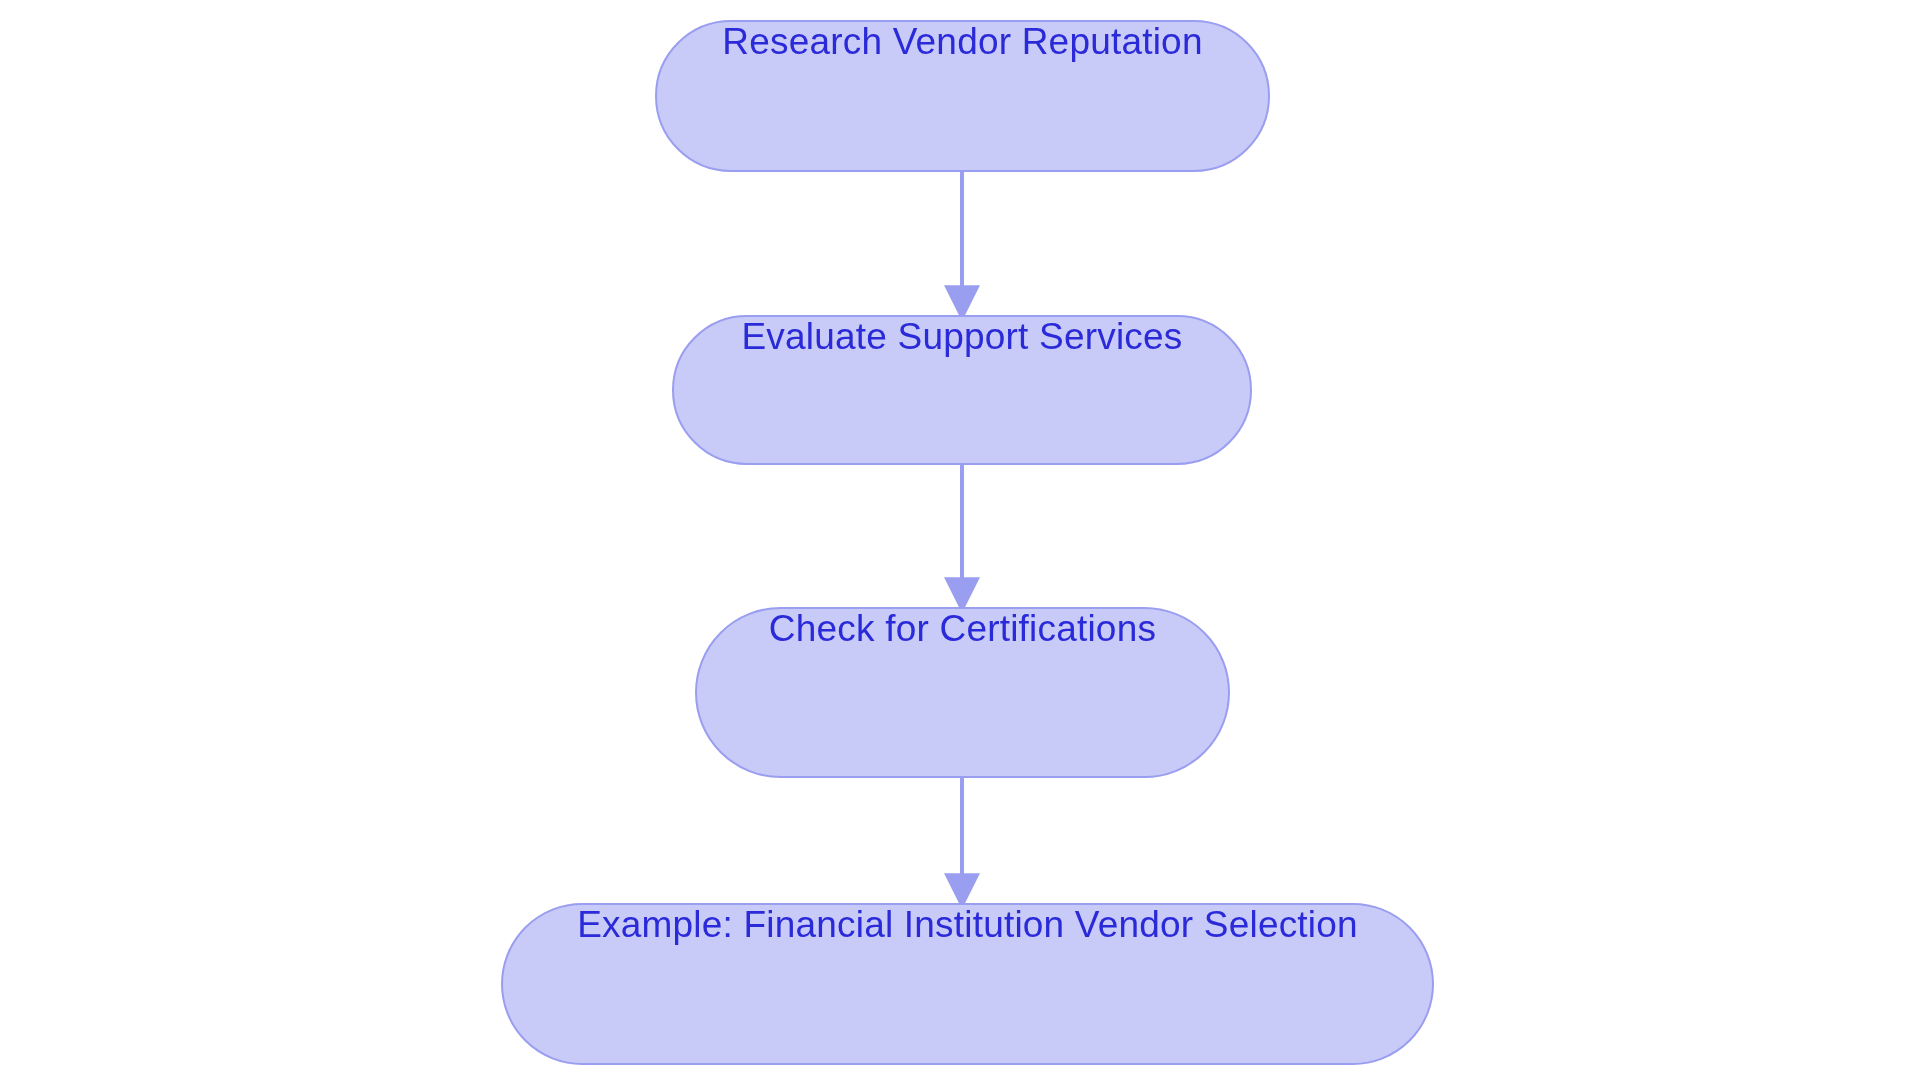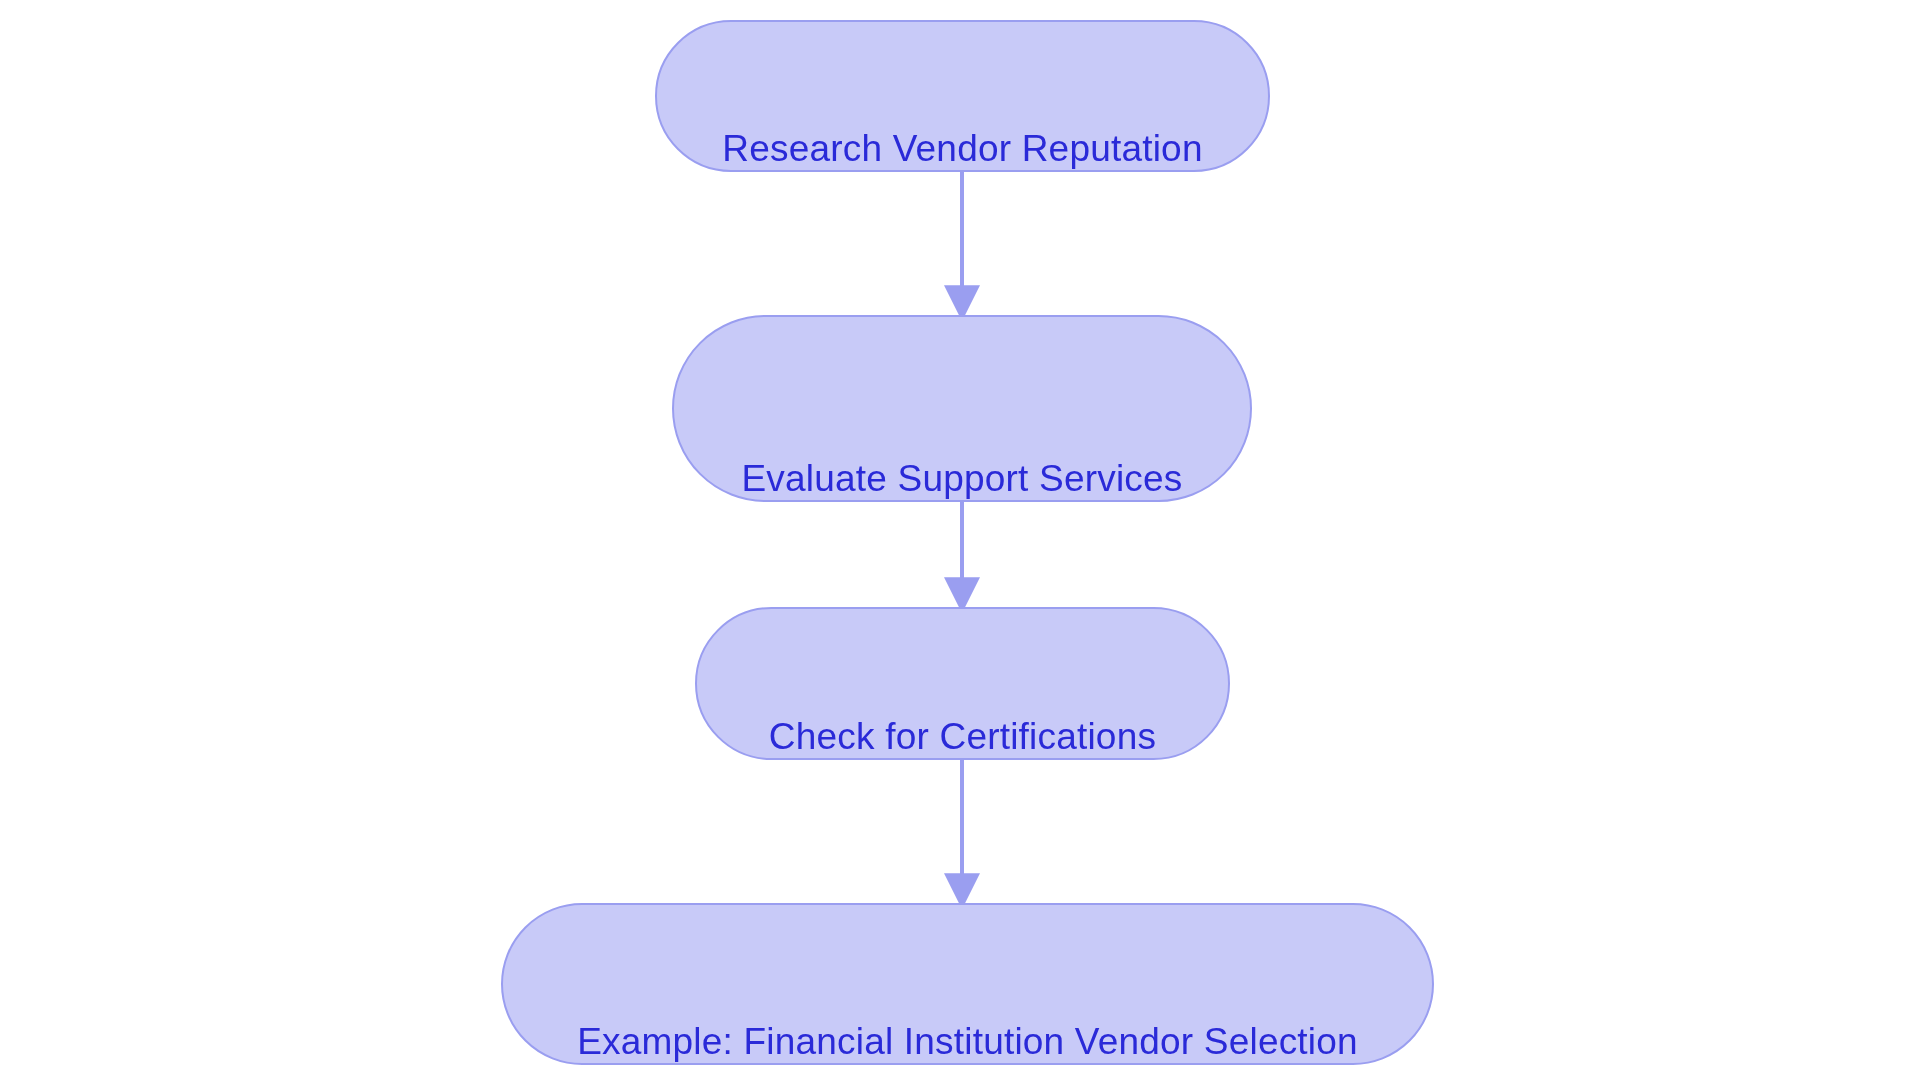--- a/index.html
+++ b/index.html
@@ -33,7 +33,7 @@
     position: absolute;
     box-sizing: border-box;
     display: flex;
-    align-items: flex-end;
+    align-items: flex-start;
     justify-content: center;
     background: #c8caf8;
     border: 2px solid #9a9ef0;

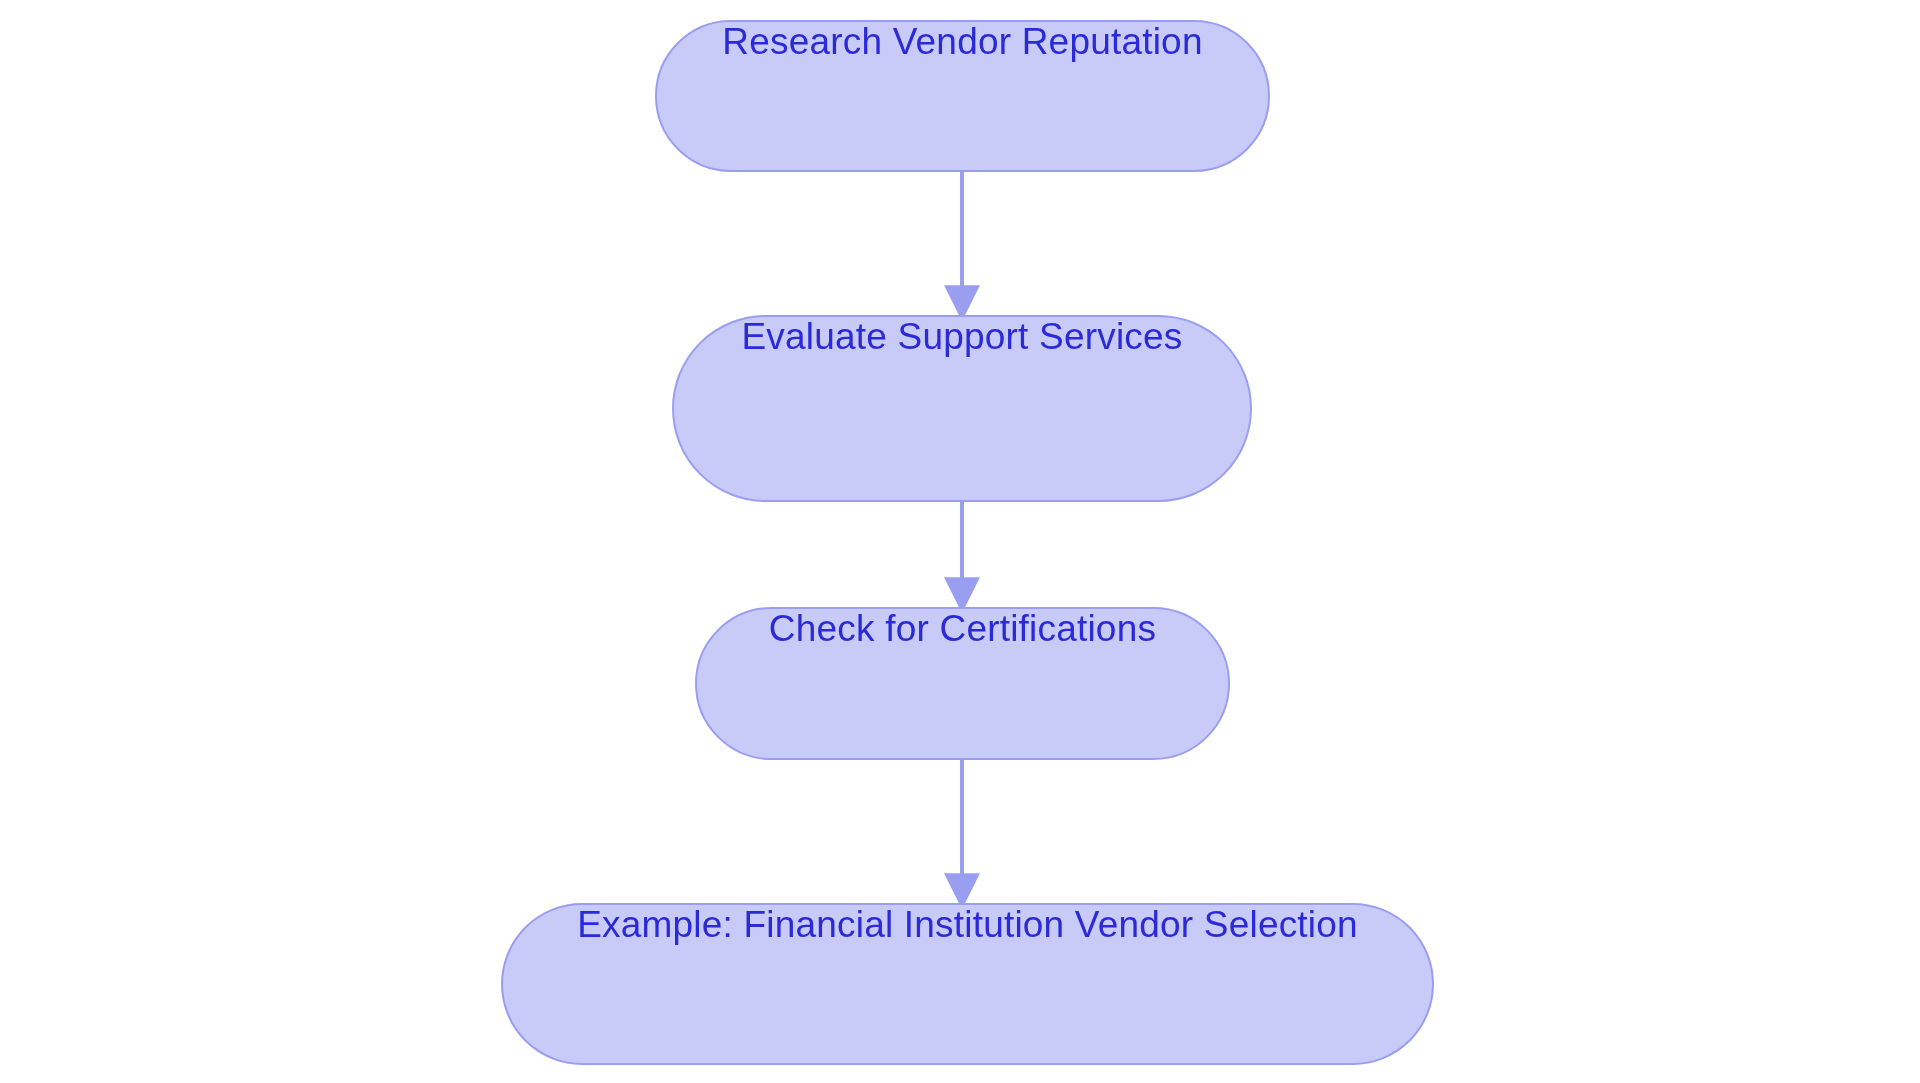--- a/index.html
+++ b/index.html
@@ -58,7 +58,7 @@
     left: 655px;  top: 20px;  width: 615px;  height: 152px;
   }
   #node-evaluate-support-services {
-    left: 672px;  top: 315px; width: 580px;  height: 187px;
+    left: 672px;  top: 315px; width: 580px;  height: 150px;
   }
   #node-check-for-certifications {
     left: 695px;  top: 607px; width: 535px;  height: 153px;

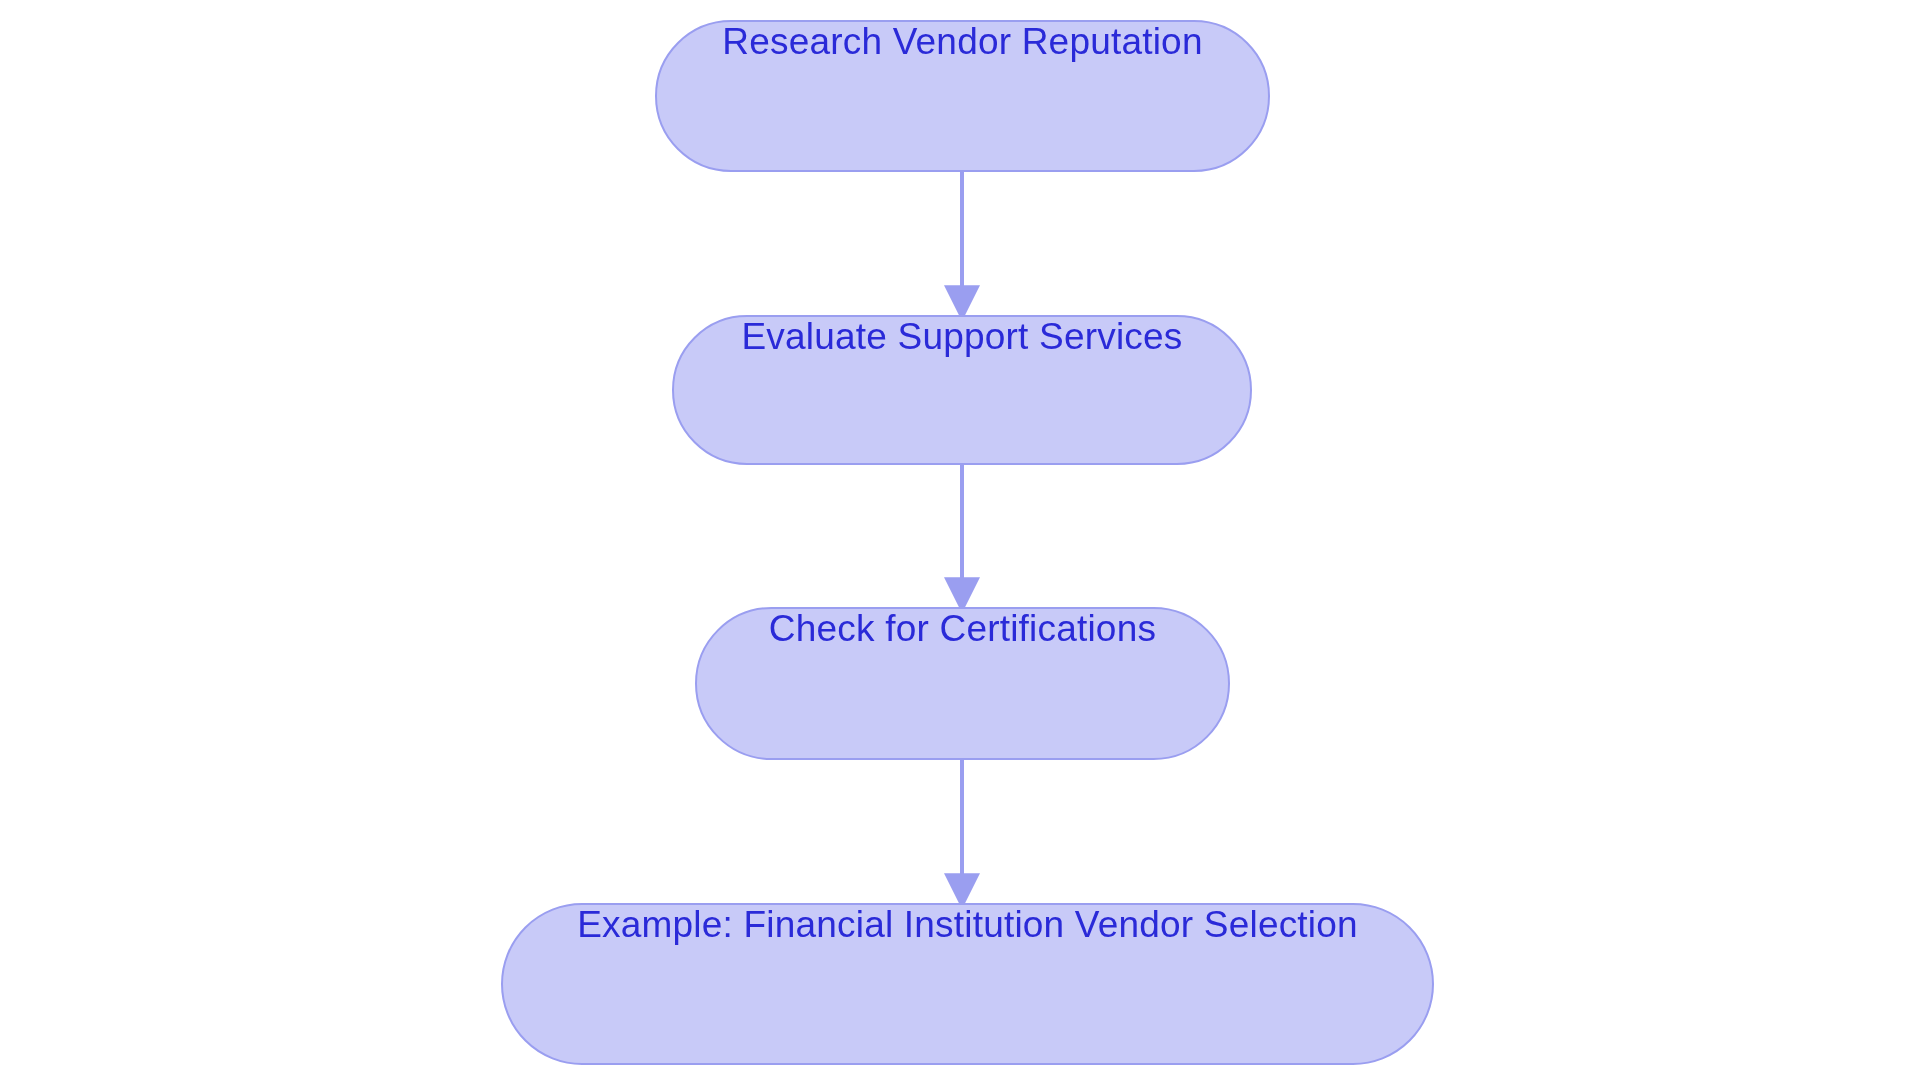--- a/index.html
+++ b/index.html
@@ -61,7 +61,7 @@
     left: 672px;  top: 315px; width: 580px;  height: 150px;
   }
   #node-check-for-certifications {
-    left: 695px;  top: 607px; width: 535px;  height: 153px;
+    left: 695px;  top: 607px; width: 535px;  height: 171px;
   }
   #node-example-financial-institution {
     left: 501px;  top: 903px; width: 933px;  height: 162px;

